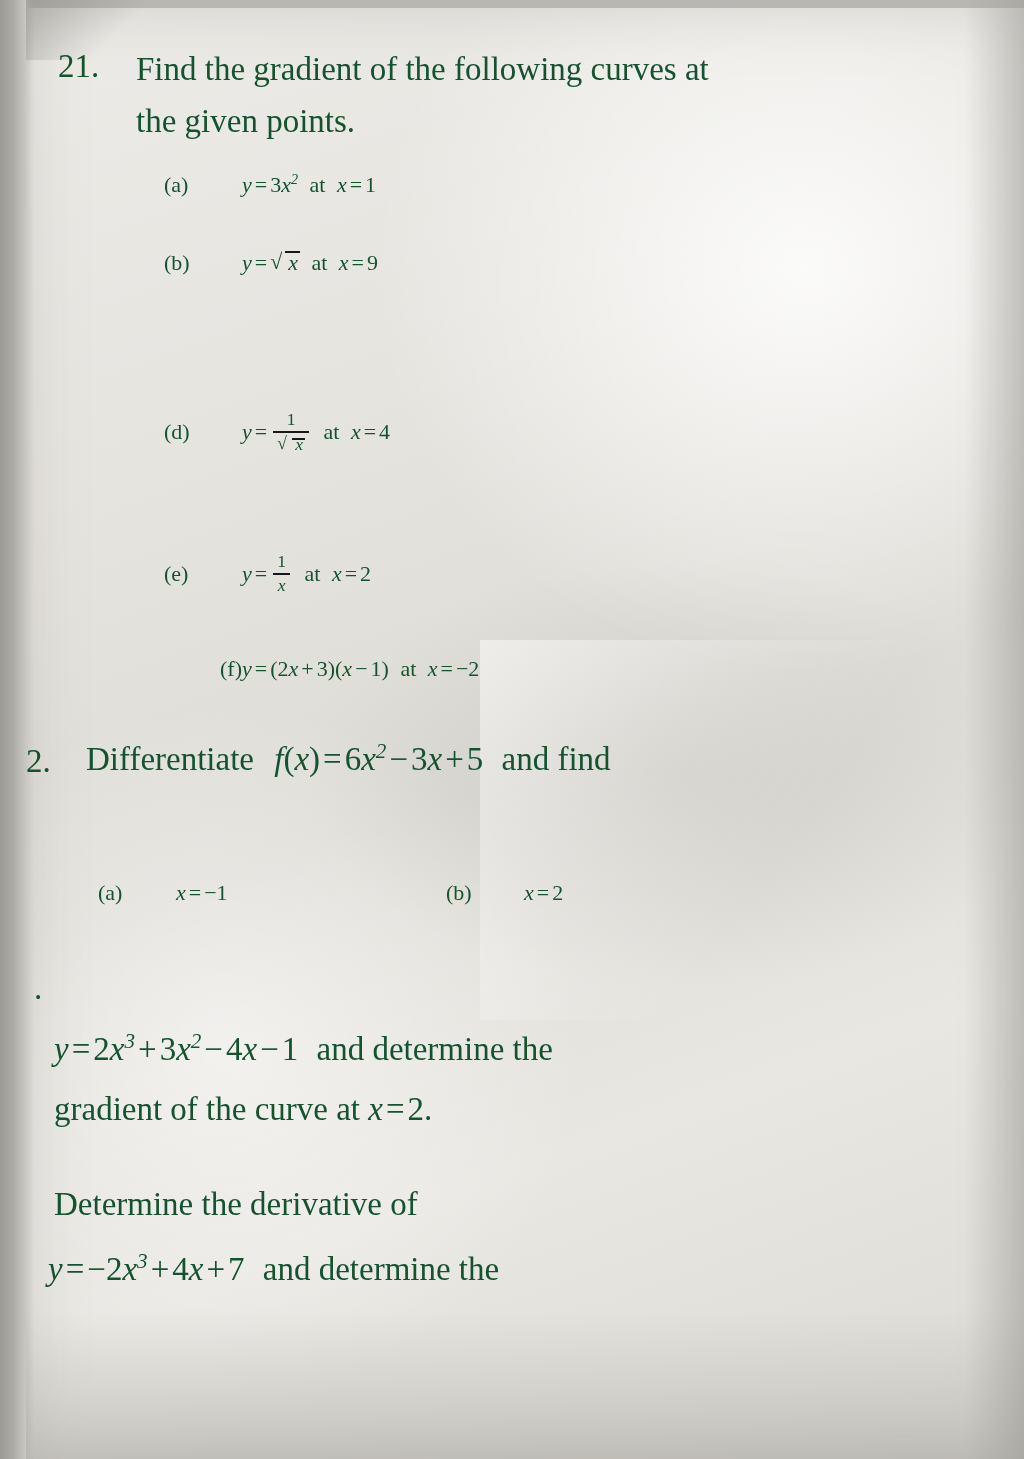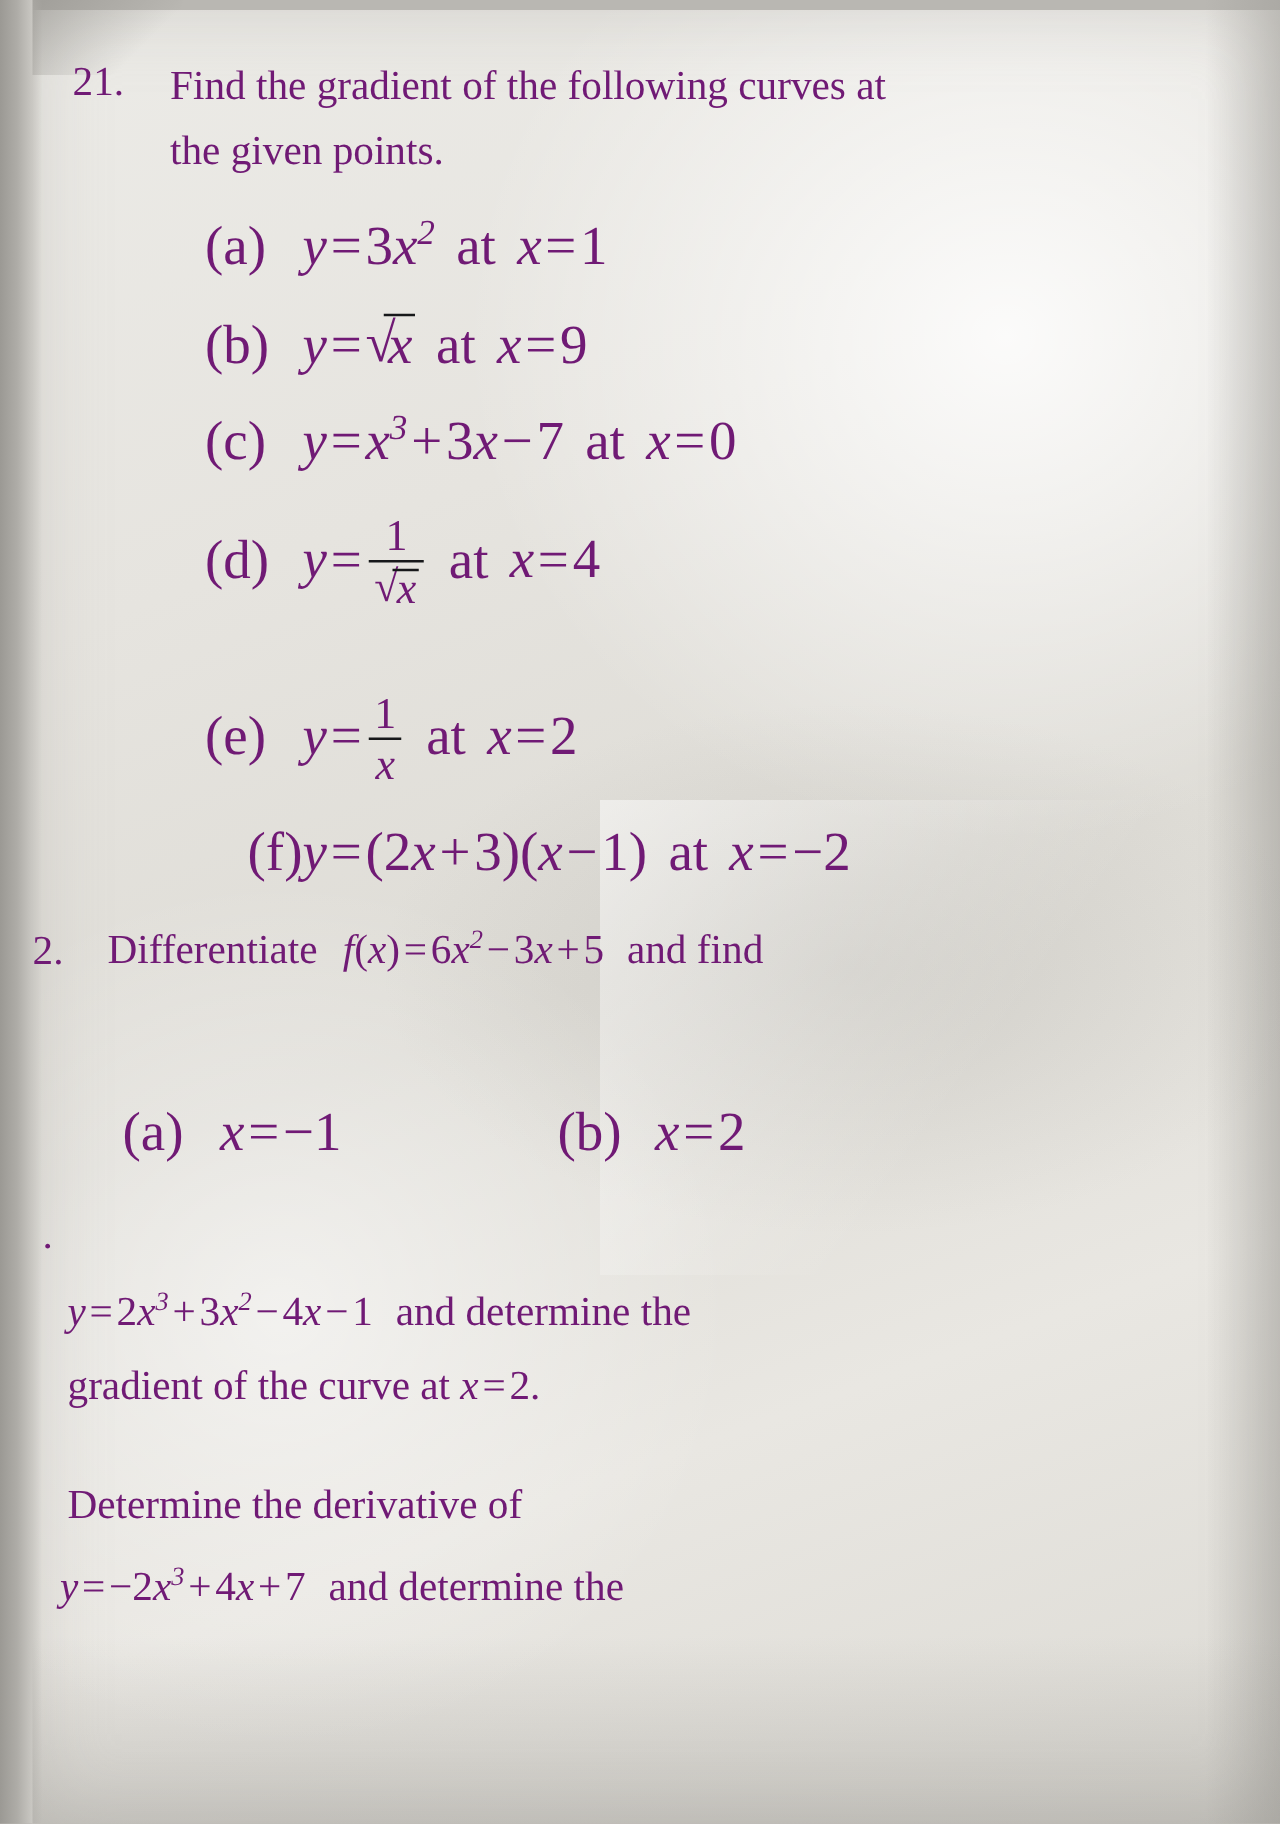--- a/index.html
+++ b/index.html
@@ -78,7 +78,7 @@
     top: 8px;
     width: 998px;
     height: 1451px;
-    color: #701a75;
+    color: #14532d;
   }
 
   .blk {

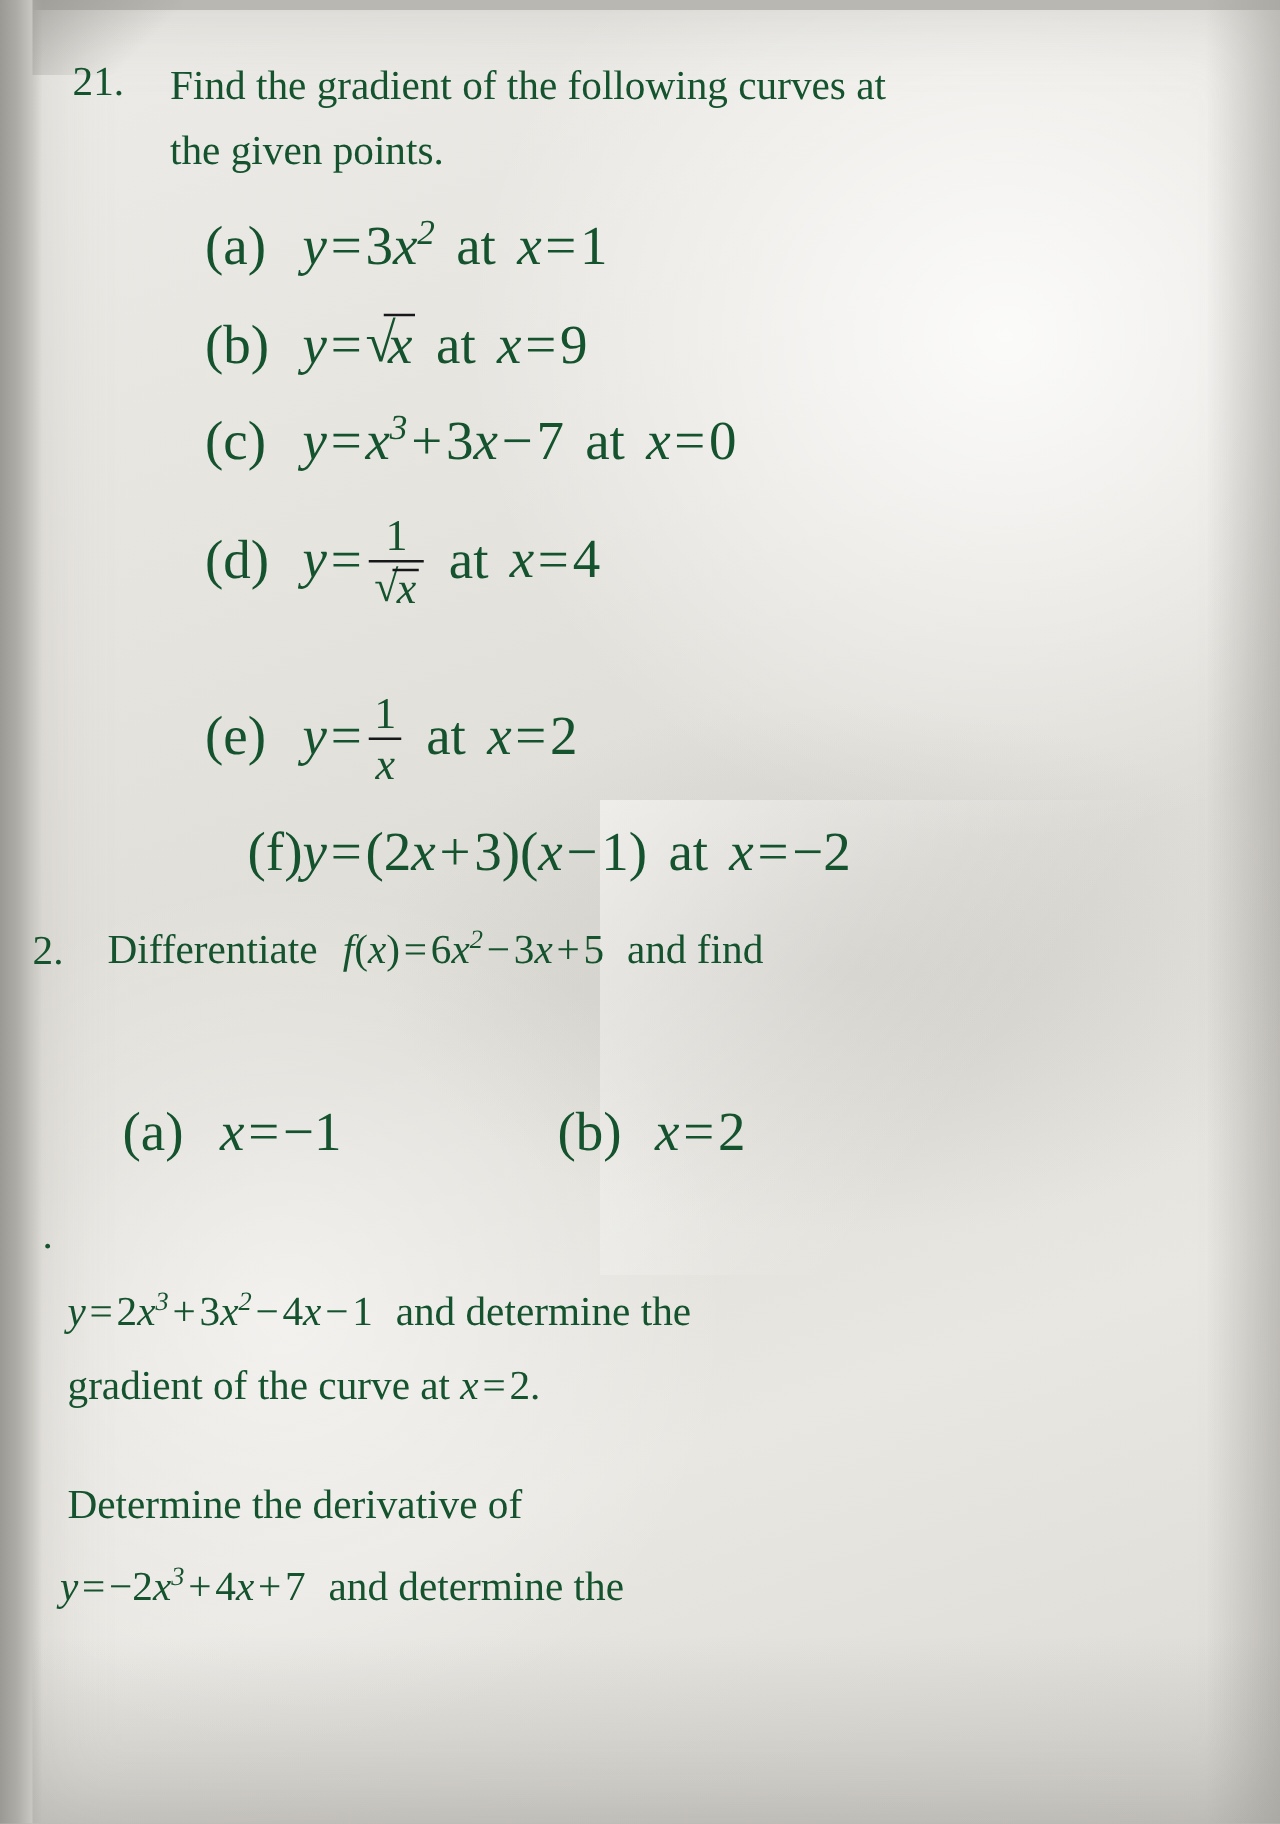--- a/index.html
+++ b/index.html
@@ -94,7 +94,7 @@
 
   .indent-item {
     position: absolute;
-    font-size: 44px;
+    font-size: 22px;
   }
 
   .lbl {

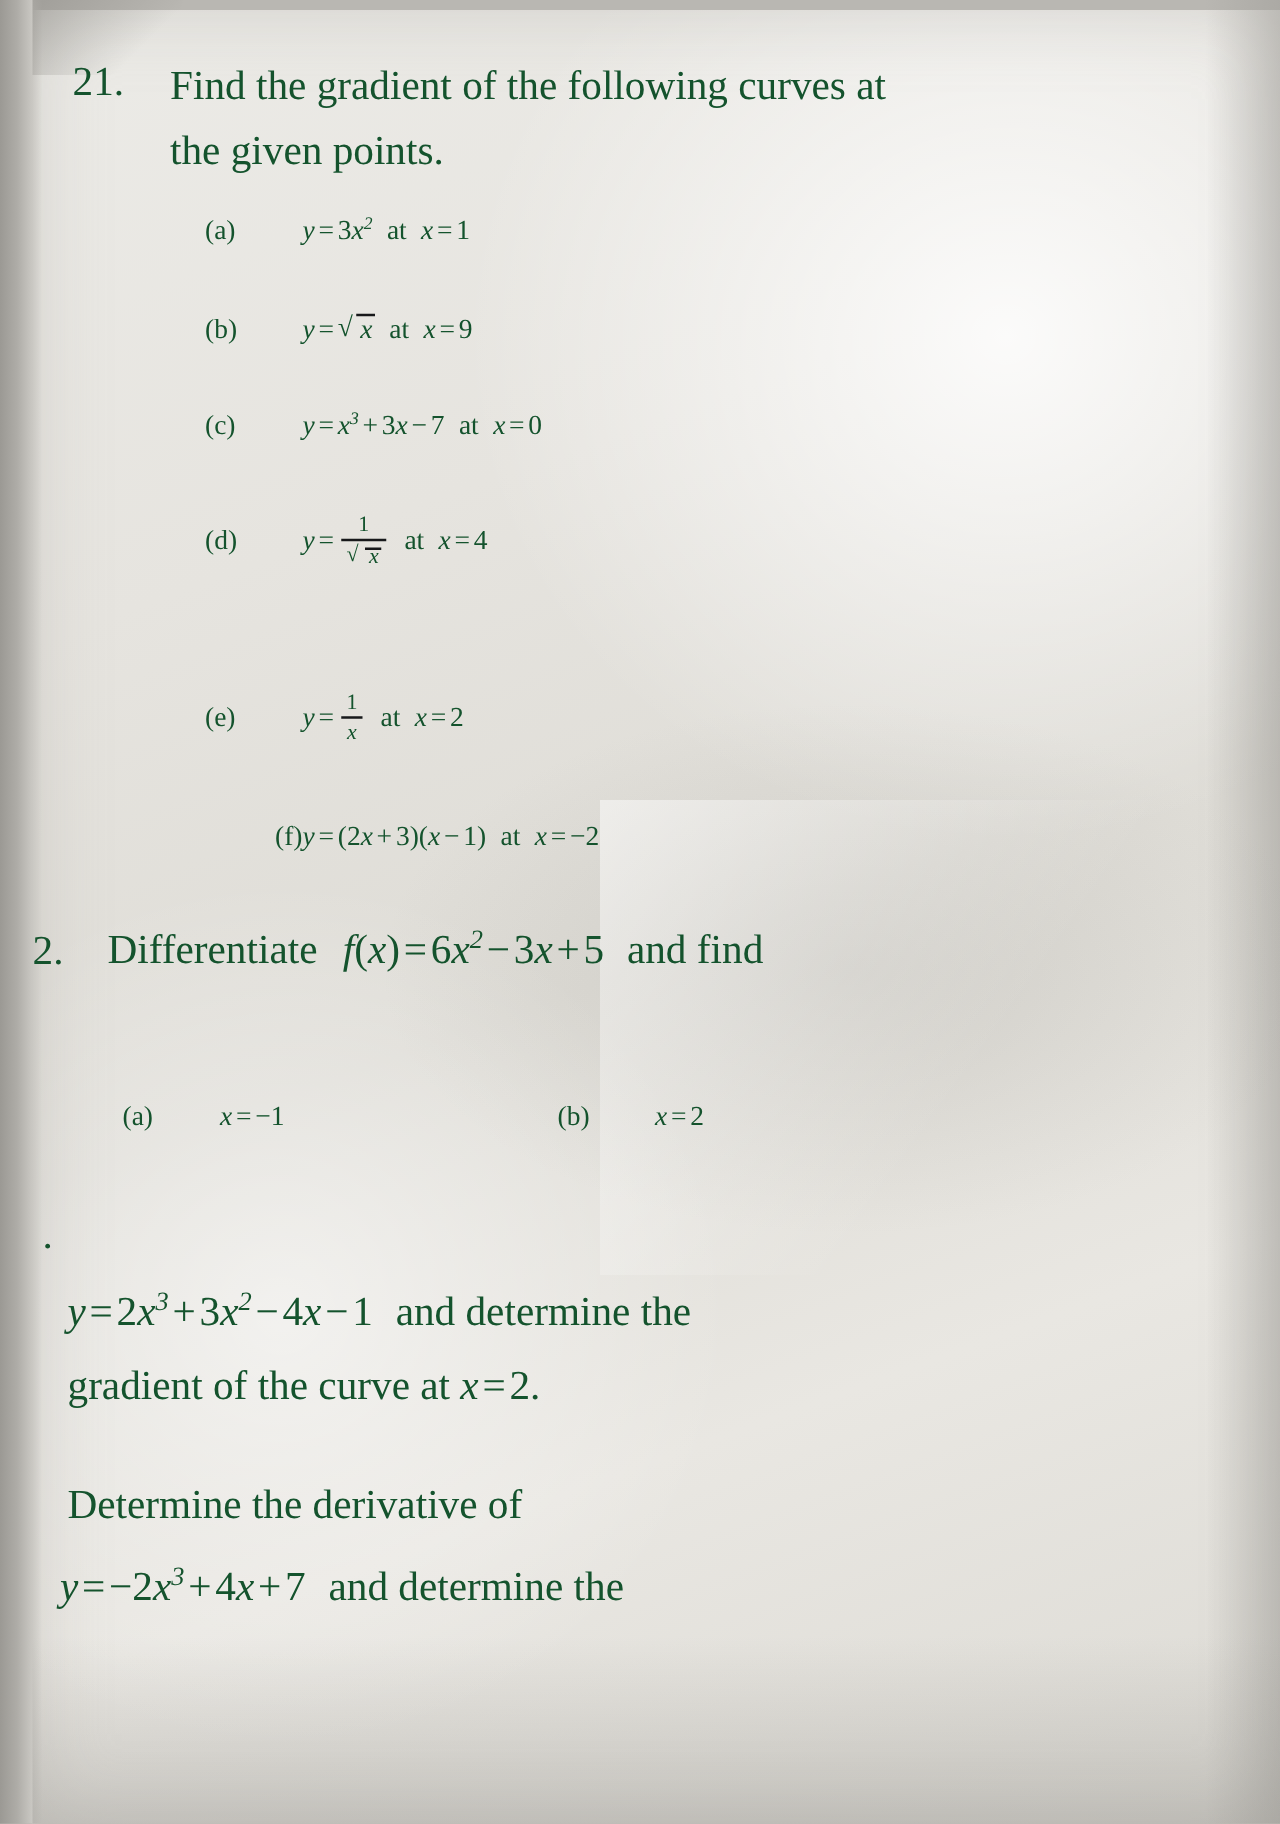--- a/index.html
+++ b/index.html
@@ -200,9 +200,6 @@
       <span class="lbl">(b)</span><span class="it">y</span><span class="eq">=</span><span class="sqrt"><span class="rad">√</span><span class="bar"></span><span class="body it">x</span></span> <span style="padding:0 6px;">at</span> <span class="it">x</span><span class="eq">=</span>9
     </div>
 
-    <div class="indent-item" style="left:138px; top:319px;">
-      <span class="lbl">(c)</span><span class="it">y</span><span class="eq">=</span><span class="it">x</span><span class="sup">3</span><span class="eq">+</span>3<span class="it">x</span><span class="eq">−</span>7 <span style="padding:0 6px;">at</span> <span class="it">x</span><span class="eq">=</span>0
-    </div>
 
     <div class="indent-item" style="left:138px; top:405px;">
       <span class="lbl">(d)</span><span class="it">y</span><span class="eq">=</span><span class="frac"><span class="n">1</span><span class="bar"></span><span class="d"><span class="sqrt"><span class="rad">√</span><span class="bar"></span><span class="body it">x</span></span></span></span> <span style="padding:0 6px;">at</span> <span class="it">x</span><span class="eq">=</span>4

